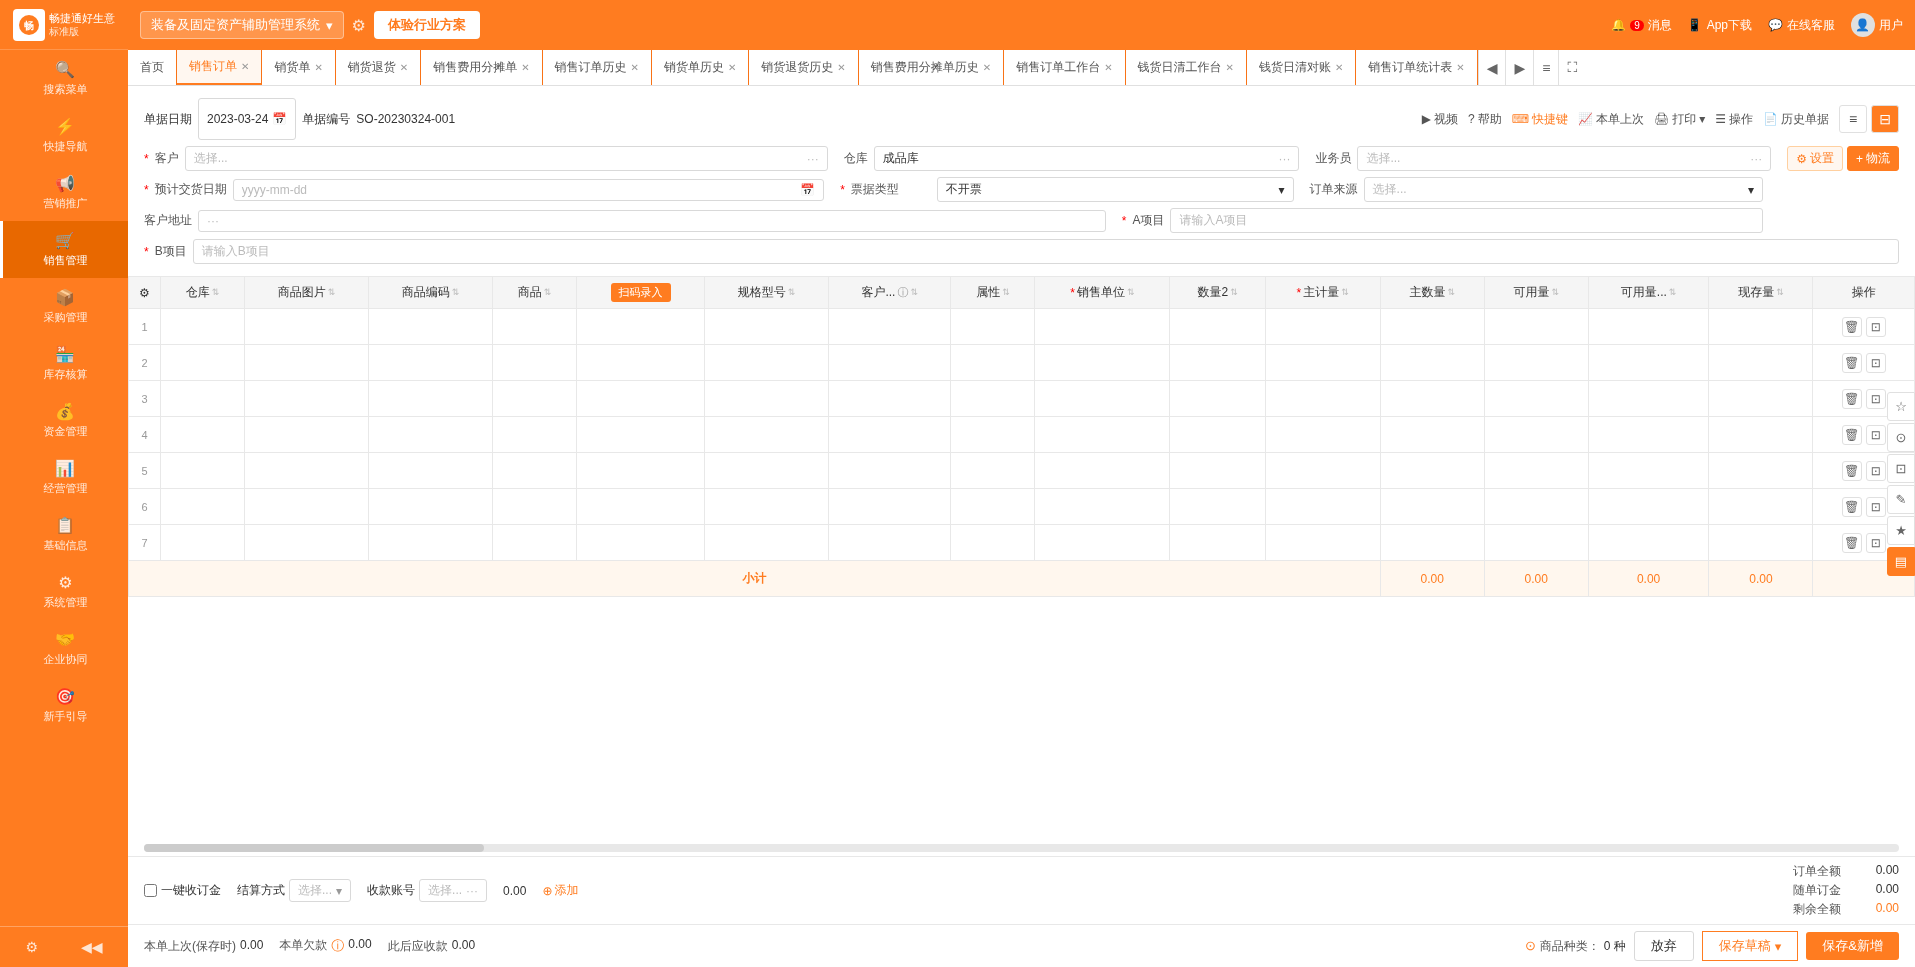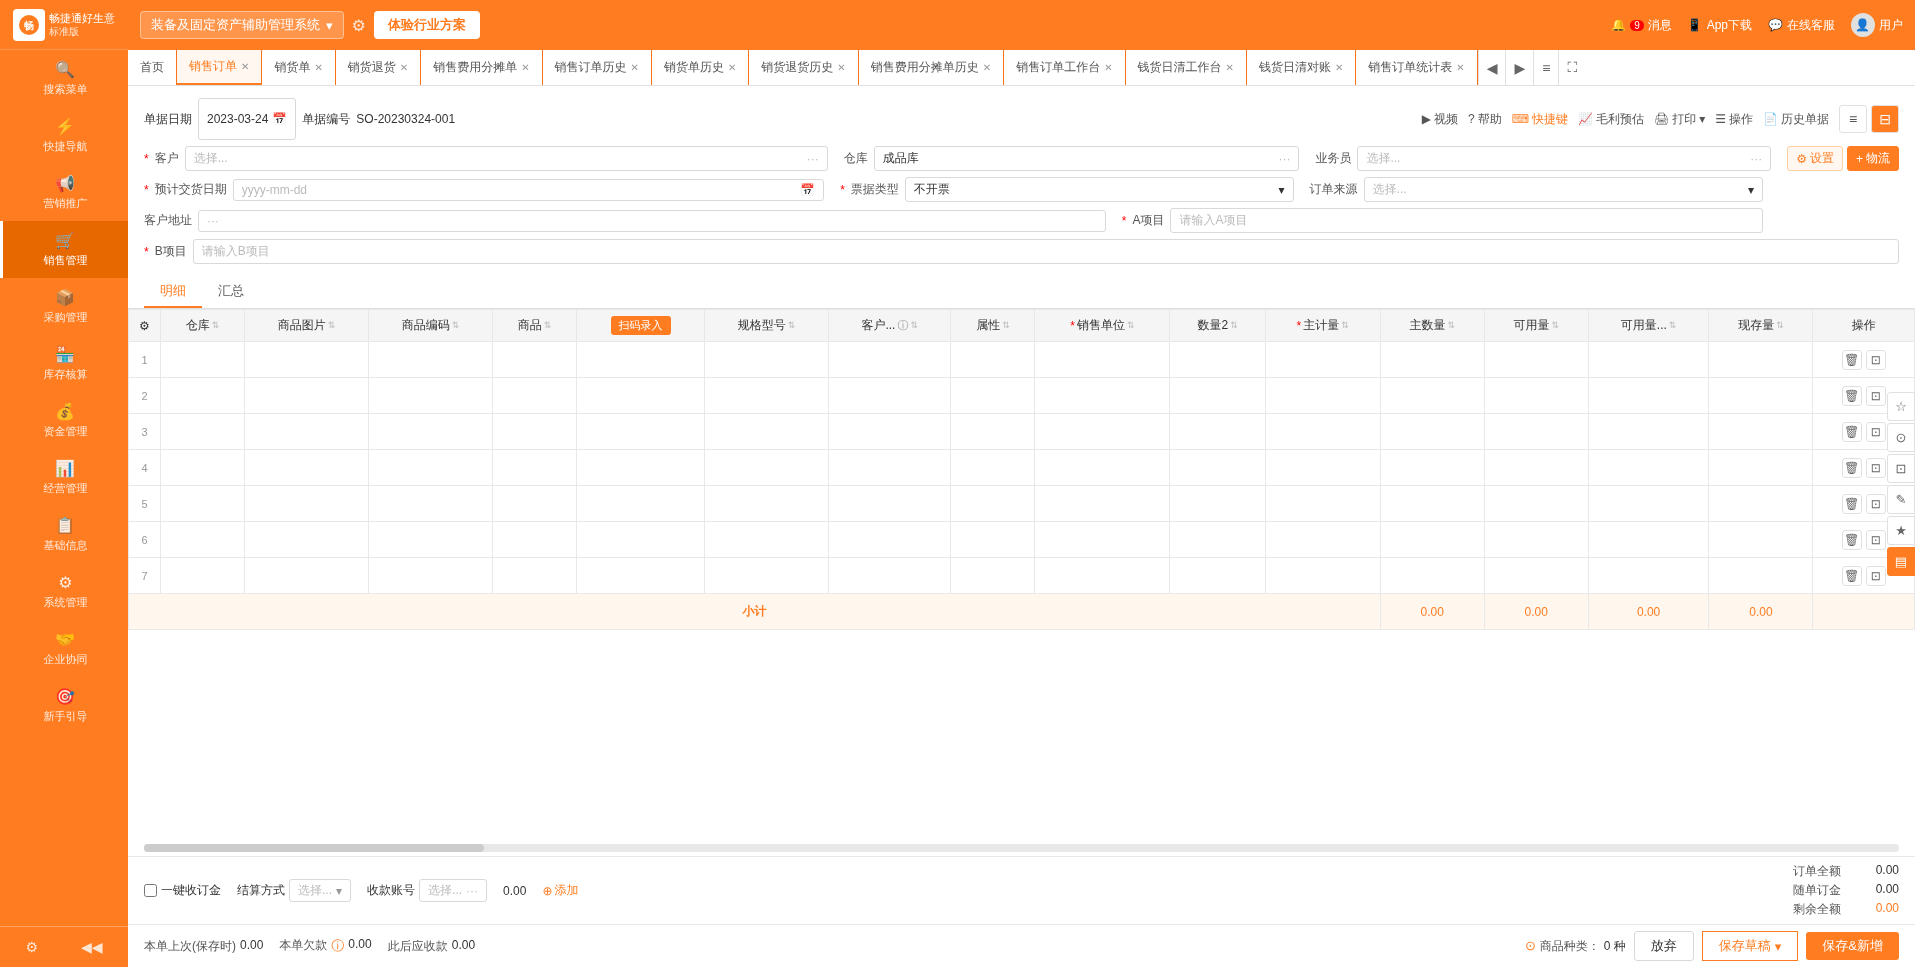--- a/index.html
+++ b/index.html
@@ -319,7 +319,7 @@
           </div>
           <div class="toolbar-icon-btn">
             <span>📈</span>
-            <span>毛利预估</span>
+            <span>本单上次</span>
           </div>
           <div class="print-btn">
             <span>🖨</span>

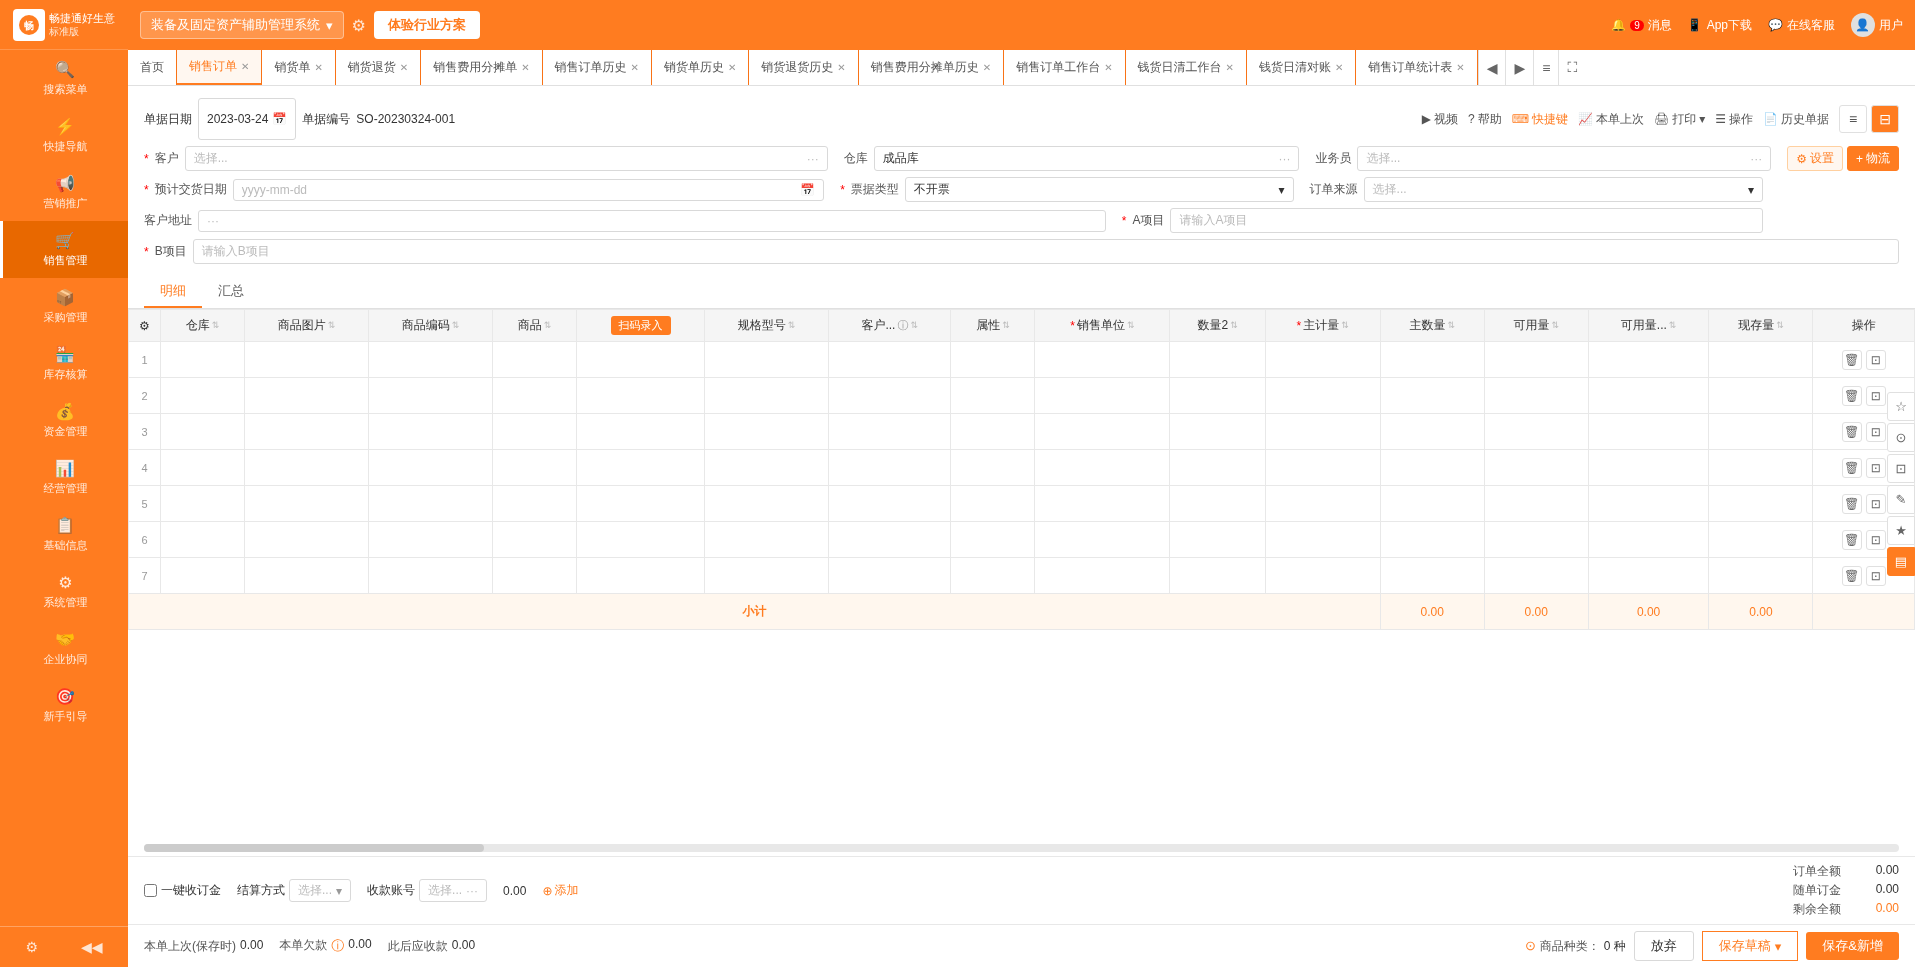--- a/index.html
+++ b/index.html
@@ -389,7 +389,7 @@
         <div class="form-field" style="flex:1;">
           <span class="form-field-req" style="color:#f00;">*</span>
           <span class="form-field-label">票据类型</span>
-          <div class="form-select" style="flex:1;">
+          <div class="form-select" style="flex:1;margin-left:32px;">
             <span>不开票</span>
             <span>▾</span>
           </div>

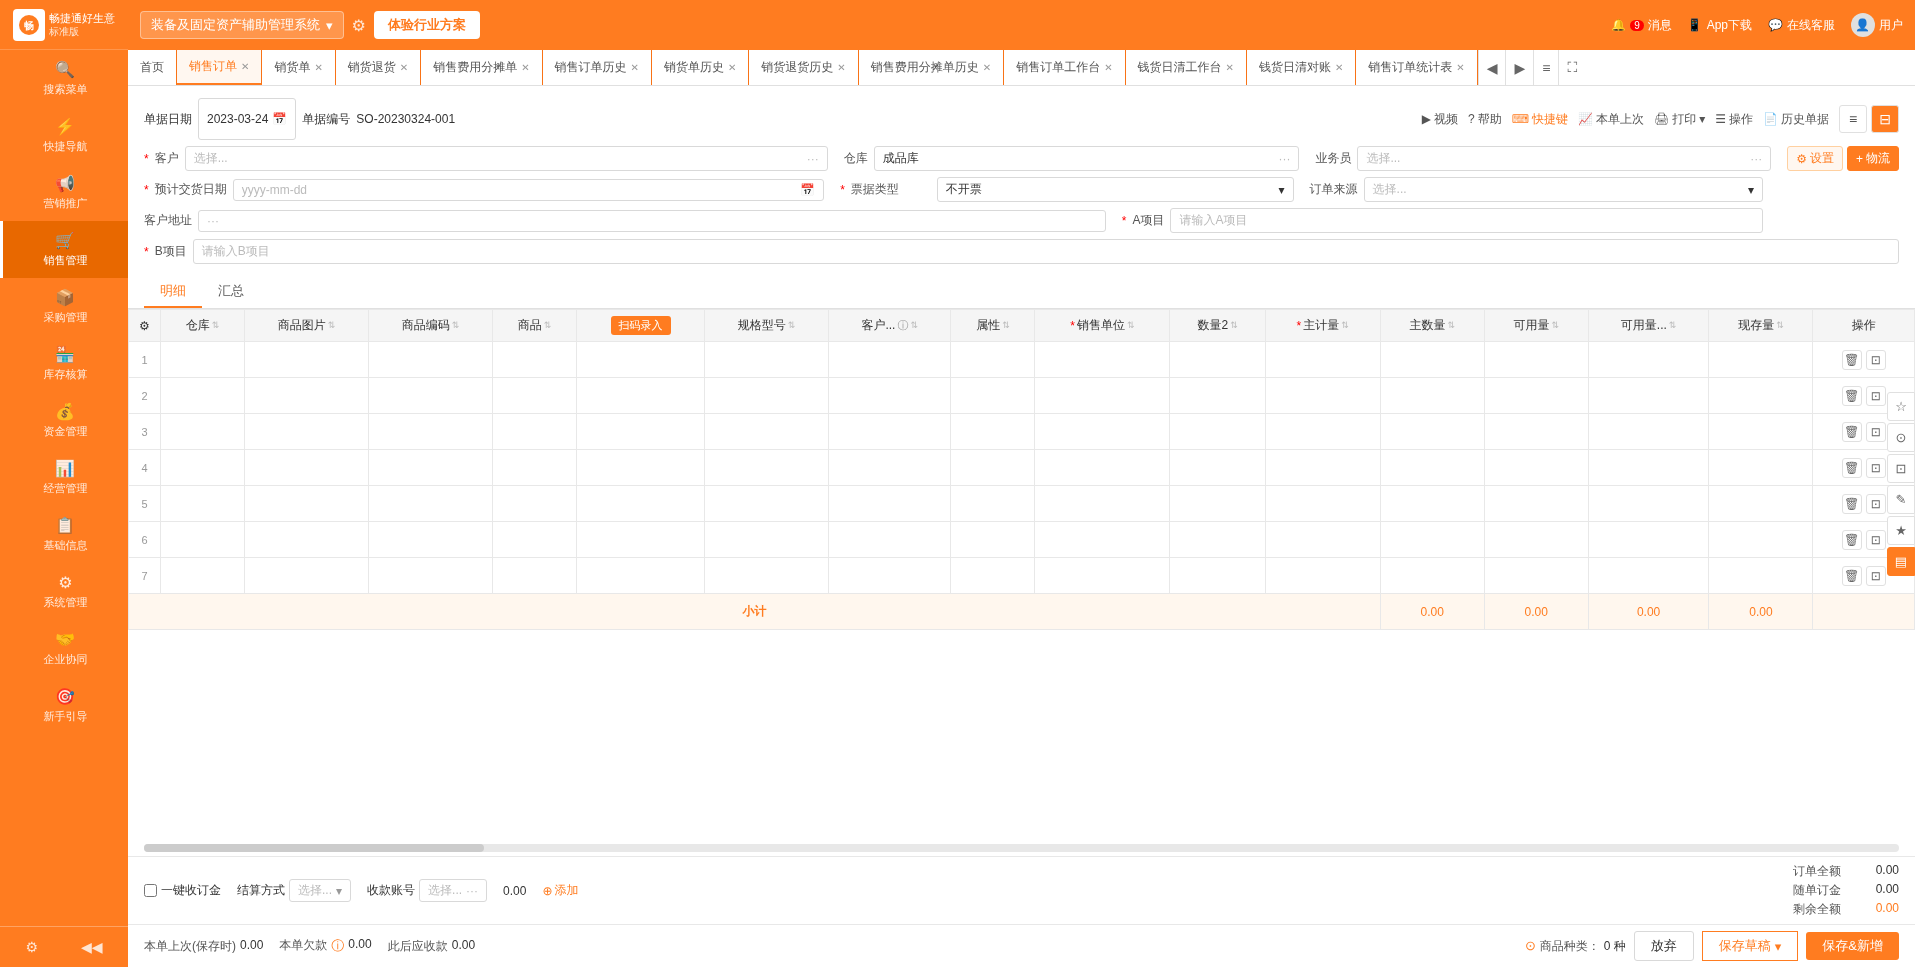--- a/index.html
+++ b/index.html
@@ -432,14 +432,6 @@
       </div>
     </div>
 
-    <div class="sub-tabs">
-      <div class="sub-tab active">
-        <span>明细</span>
-      </div>
-      <div class="sub-tab">
-        <span>汇总</span>
-      </div>
-    </div>
 
     <div class="table-wrapper">
       <table class="data-table">

